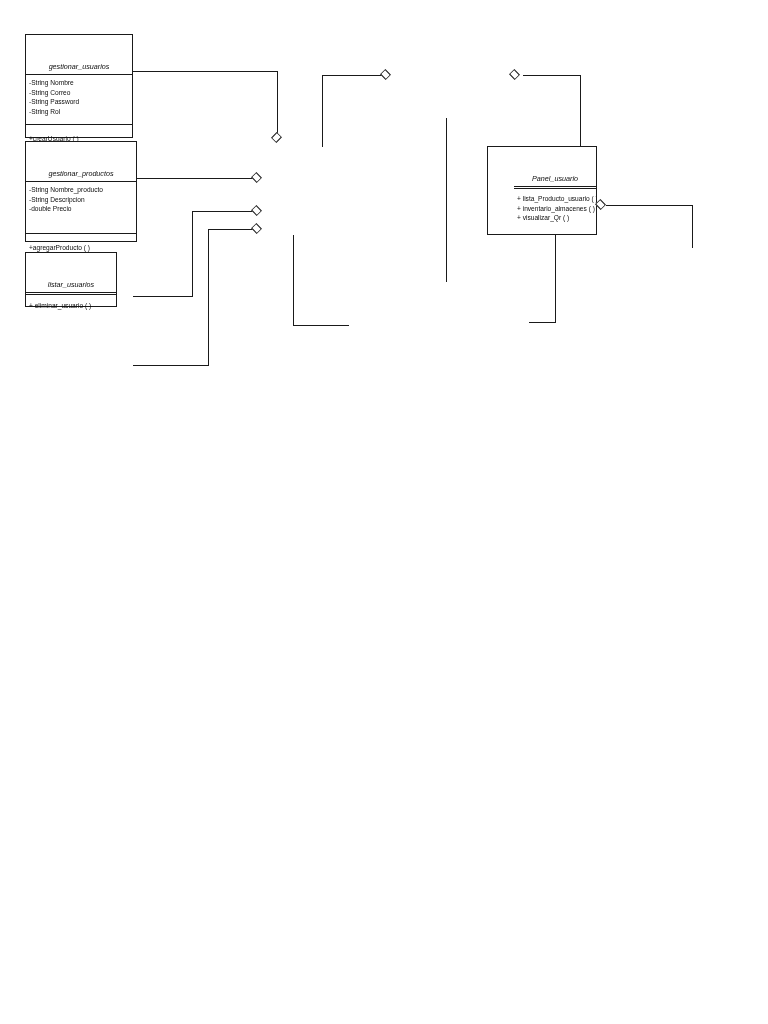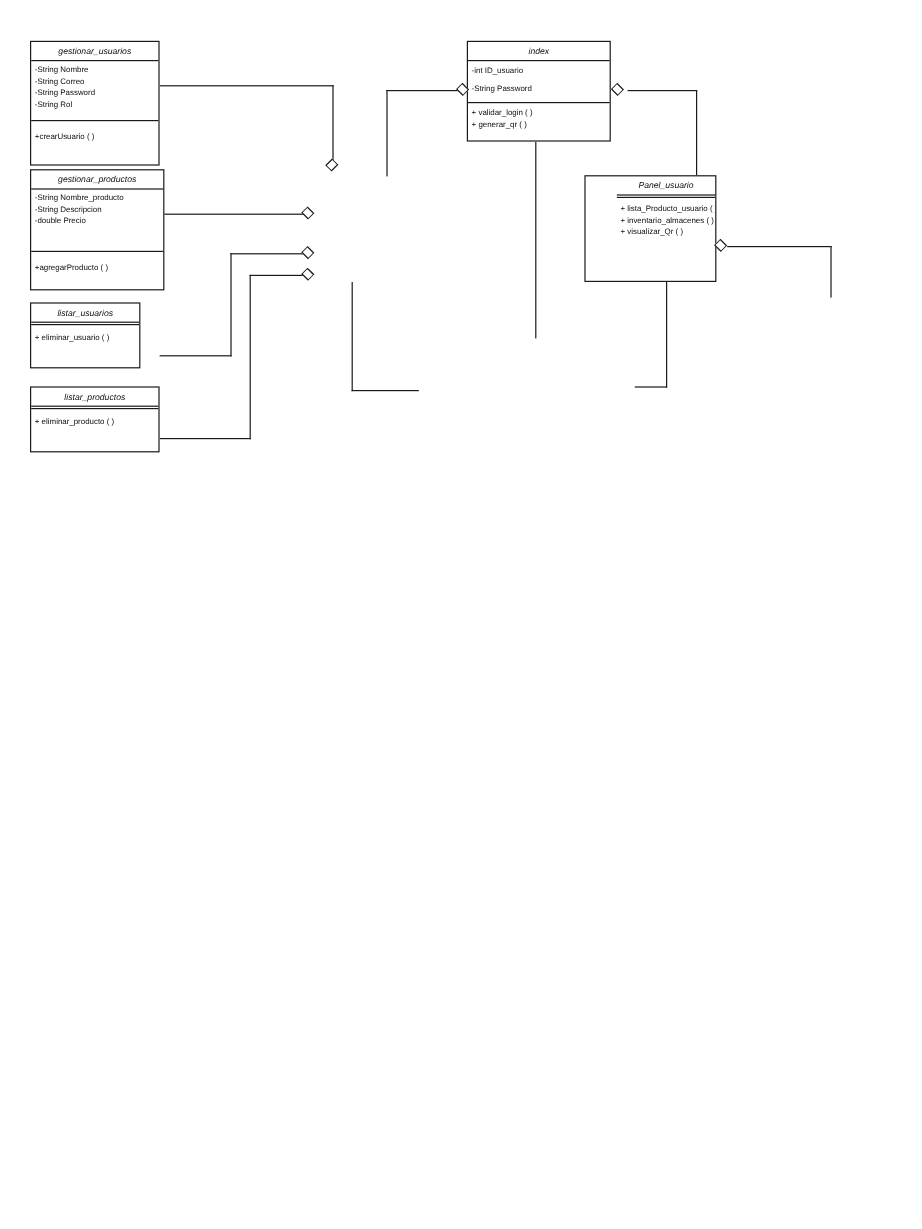--- a/index.html
+++ b/index.html
@@ -39,6 +39,7 @@
     color: #0d0d0d;
     border-bottom: 1px solid #1a1a1a;
     white-space: nowrap;
+    margin-top: 24px;
   }
   .uml-name.dbl {
     border-bottom: 3px double #1a1a1a;

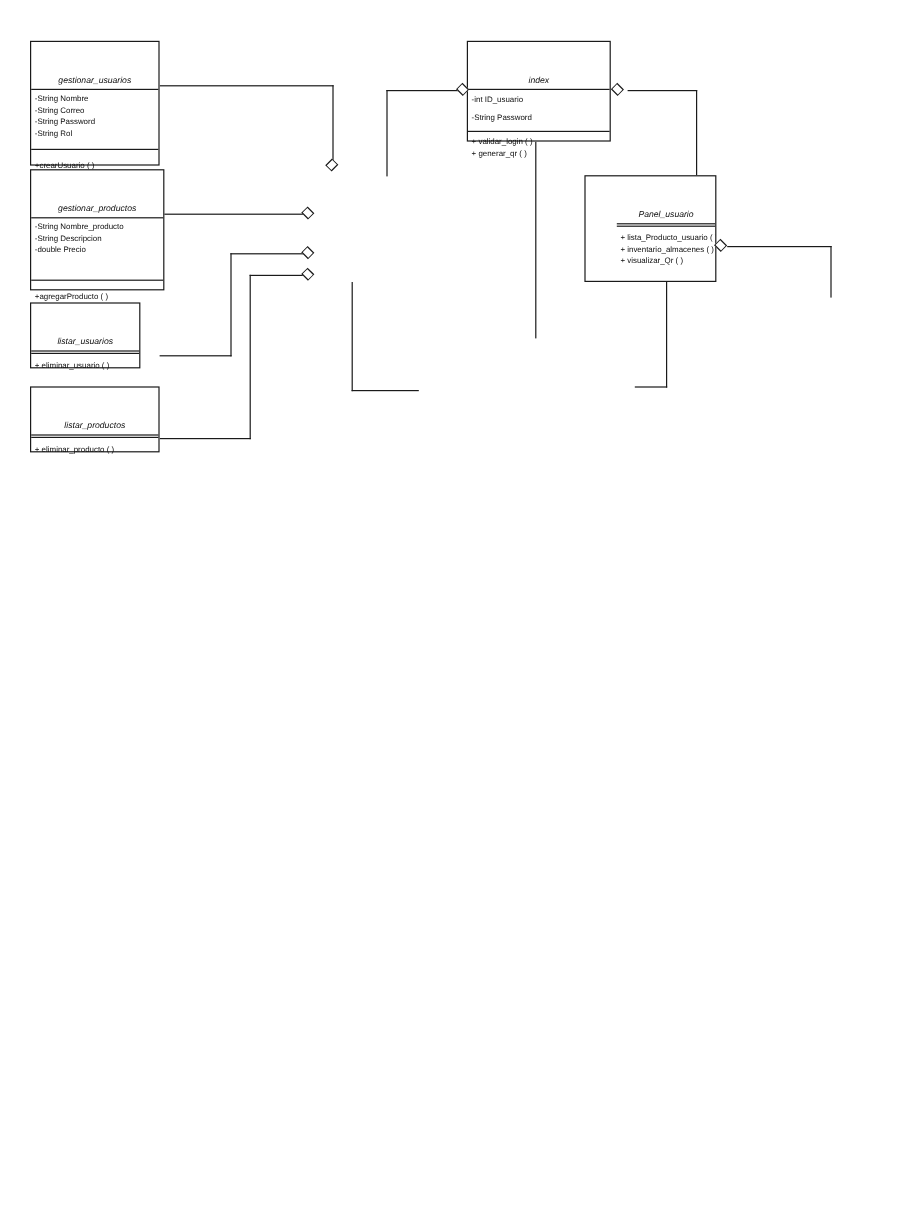--- a/index.html
+++ b/index.html
@@ -199,17 +199,6 @@
     </div>
   </div>
 
-  <div class="uml-class" style="left:389px; top:34px; width:120px; height:84px;">
-    <div class="uml-name">index</div>
-    <div class="uml-attrs wide-gap" style="height:35px; padding-top:1px;">
-      <span class="row">-int ID_usuario</span>
-      <span class="row">-String Password</span>
-    </div>
-    <div class="uml-ops" style="padding-top:4px;">
-      <span class="row">+ validar_login ( )</span>
-      <span class="row">+ generar_qr ( )</span>
-    </div>
-  </div>
 
 
   <div class="uml-class" style="left:487px; top:146px; width:110px; height:89px;padding-left:26px;">

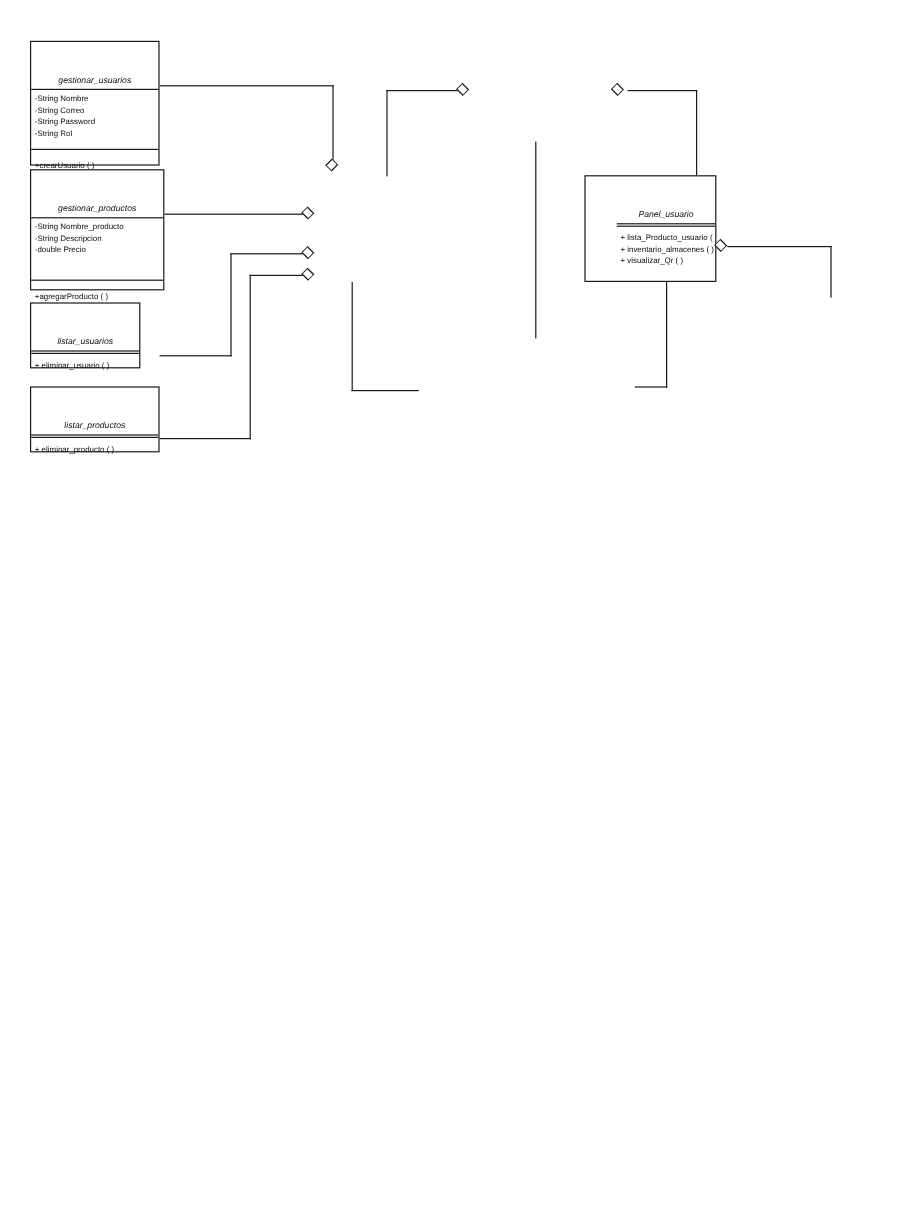--- a/index.html
+++ b/index.html
@@ -192,12 +192,6 @@
     </div>
   </div>
 
-  <div class="uml-class" style="left:25px; top:322px; width:108px; height:55px;">
-    <div class="uml-name dbl">listar_productos</div>
-    <div class="uml-ops" style="padding-top:6px;">
-      <span class="row">+ eliminar_producto ( )</span>
-    </div>
-  </div>
 
 
 

